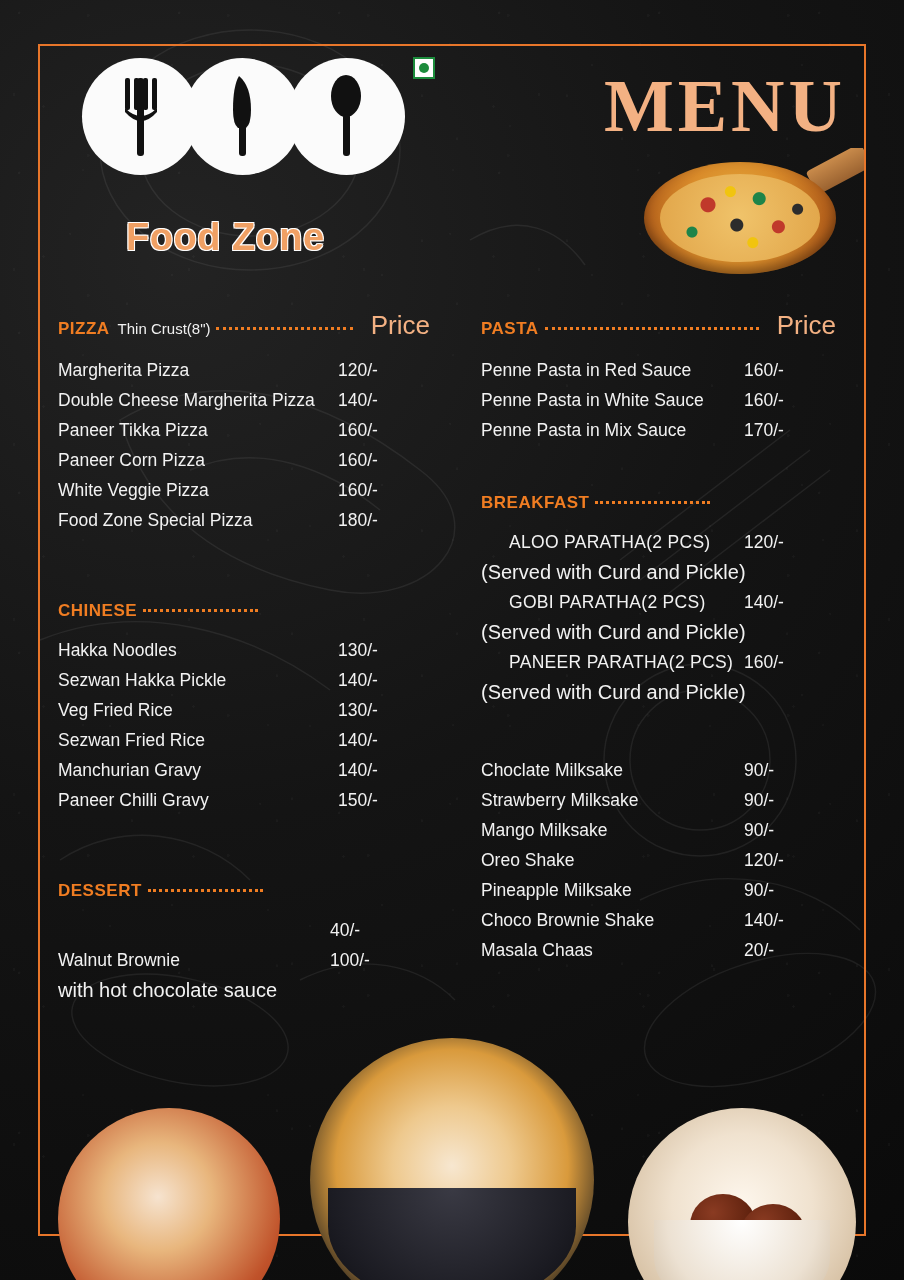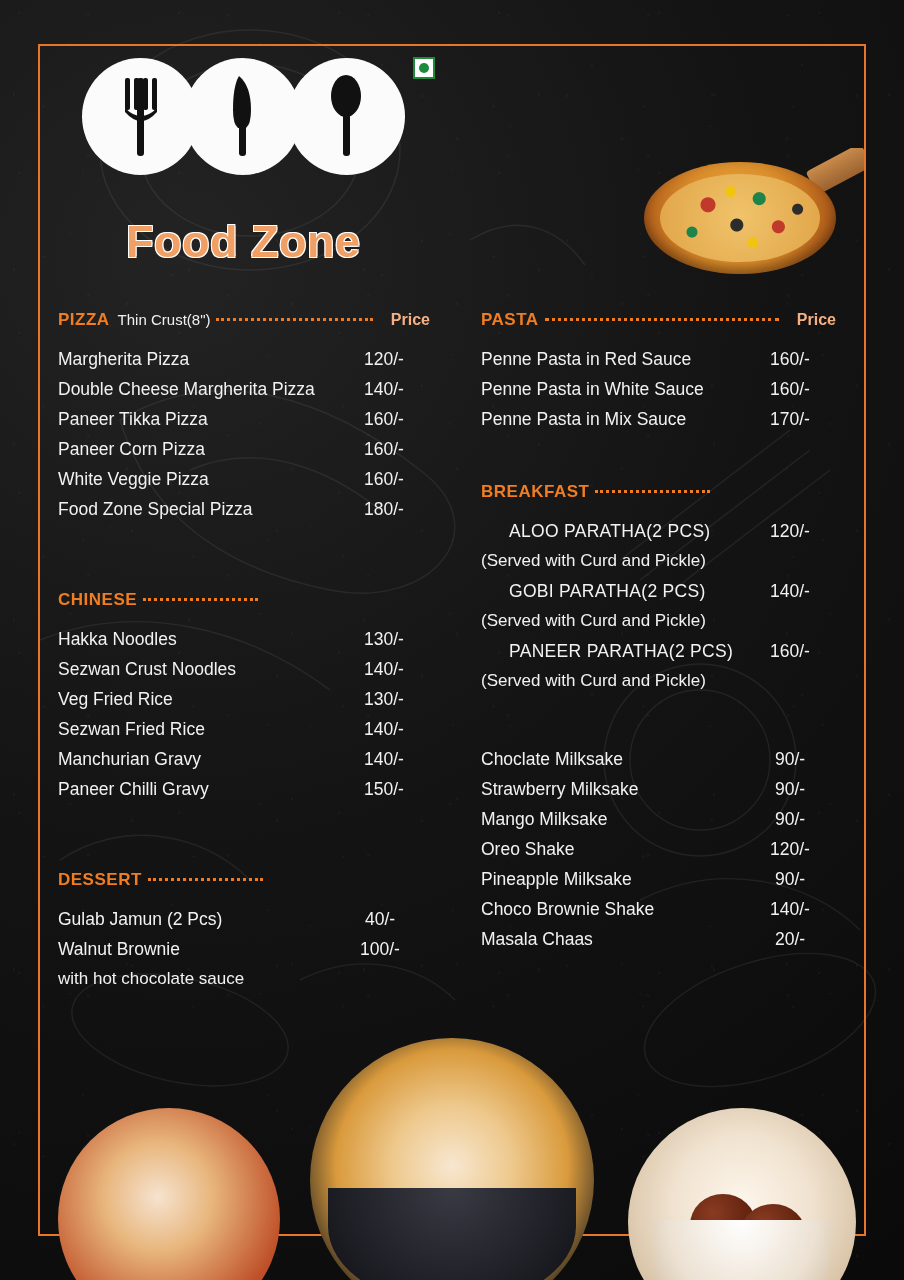--- a/index.html
+++ b/index.html
@@ -256,6 +256,7 @@
       </div>
 
     <div class="brand">Food Zone</div>
+    <div class="menu-title">MENU</div>
 
     <div class="photo photo-pizza">
       <div class="pizza-peel"></div>

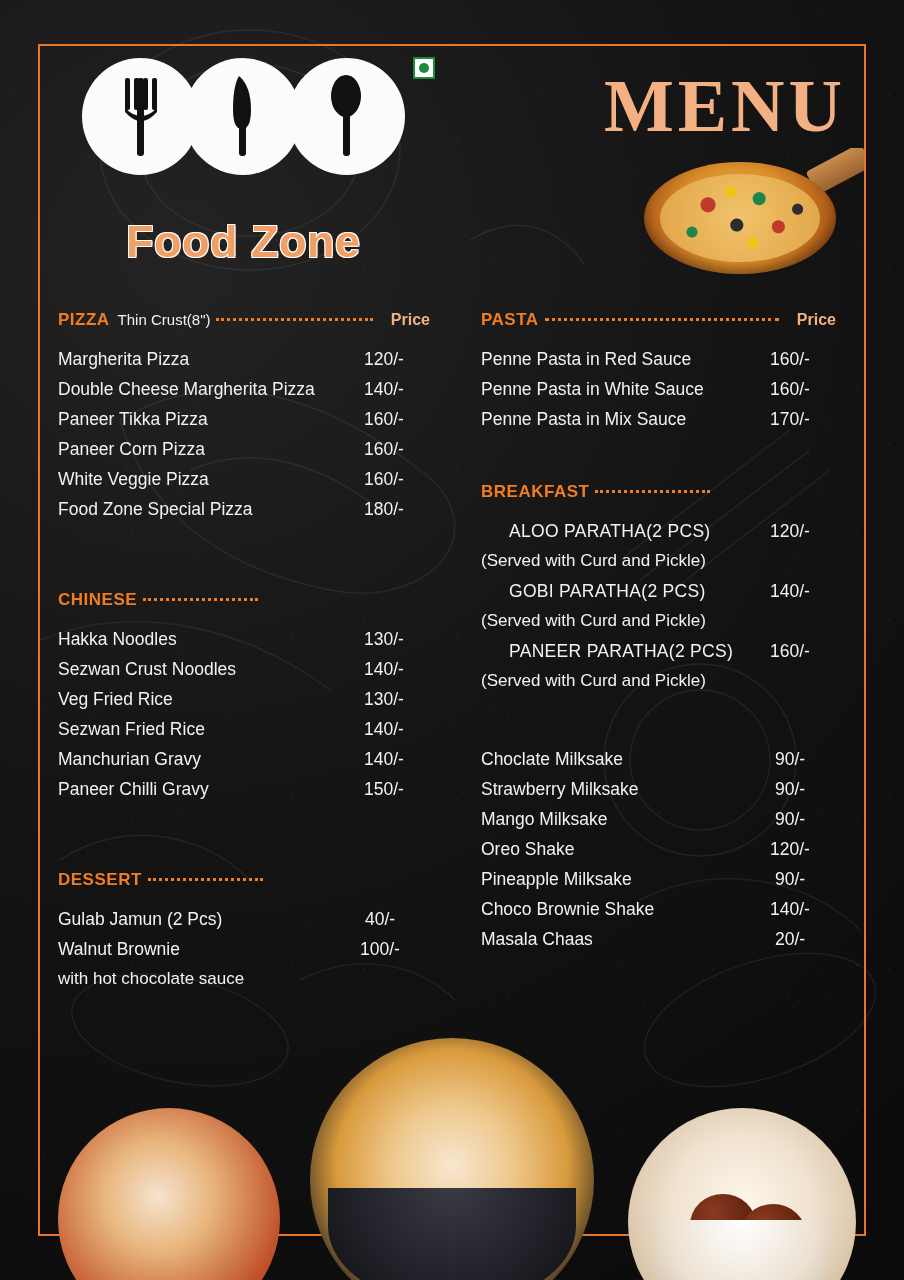--- a/index.html
+++ b/index.html
@@ -73,7 +73,7 @@
   }
   .brand {
     position: absolute; left: 126px; top: 216px;
-    font-size: 45px; font-weight: 700; letter-spacing: 0.5px;
+    font-size: 38px; font-weight: 700; letter-spacing: 0.5px;
     color: #f0a064;
     text-shadow: 0 0 1px #fff, 1px 1px 0 #fff, -1px 1px 0 #fff, 1px -1px 0 #fff, -1px -1px 0 #fff;
   }

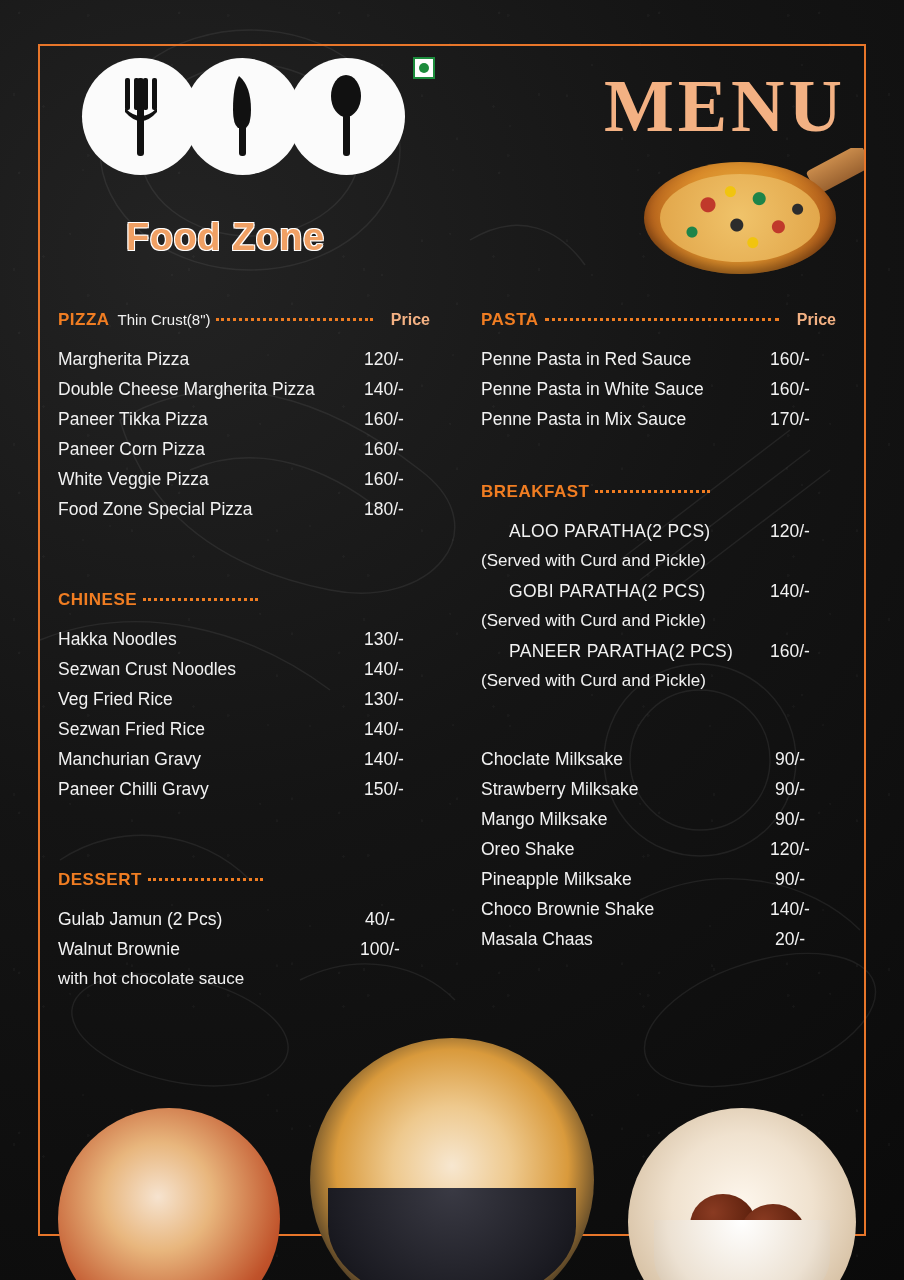--- a/index.html
+++ b/index.html
@@ -107,7 +107,7 @@
   }
   .dots.short { max-width: 120px; flex: none; width: 115px; }
   .price-head {
-    font-size: 16px; color: #f3b183; font-weight: 700; margin-left: 18px;
+    font-size: 26px; color: #f3b183; font-weight: 400; margin-left: 18px;
     white-space: nowrap;
   }
   .items { list-style: none; }

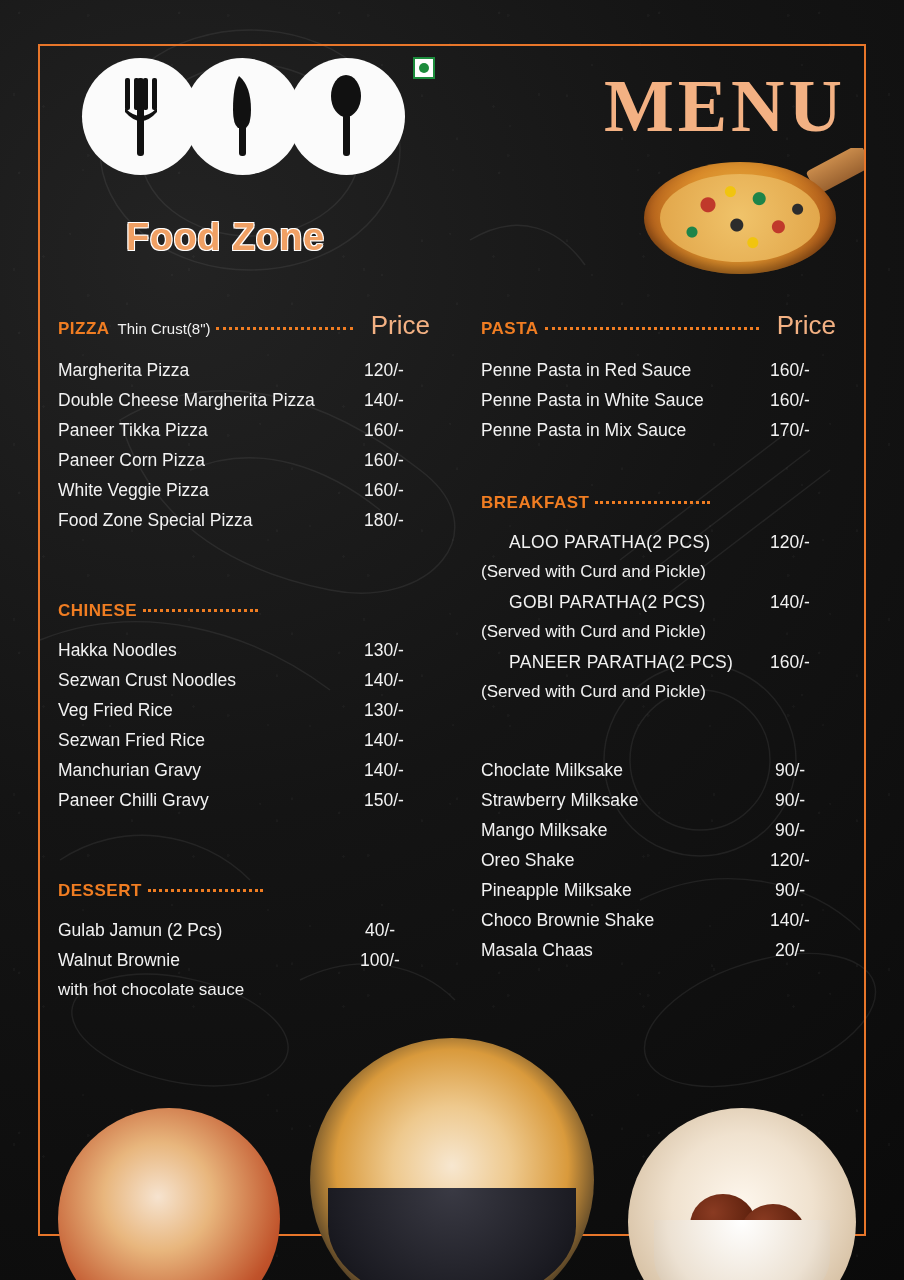--- a/index.html
+++ b/index.html
@@ -119,7 +119,7 @@
   }
   .item .name { flex: 0 0 auto; }
   .item .spacer { flex: 1 1 auto; min-width: 8px; }
-  .item .price { flex: 0 0 auto; text-align: center; }
+  .item .price { flex: 0 0 auto; text-align: left; }
   .item.caps .name { letter-spacing: 0.3px; margin-left: 28px; }
   .note { font-size: 17px; color: #f2f2f2; line-height: 30px; }
 

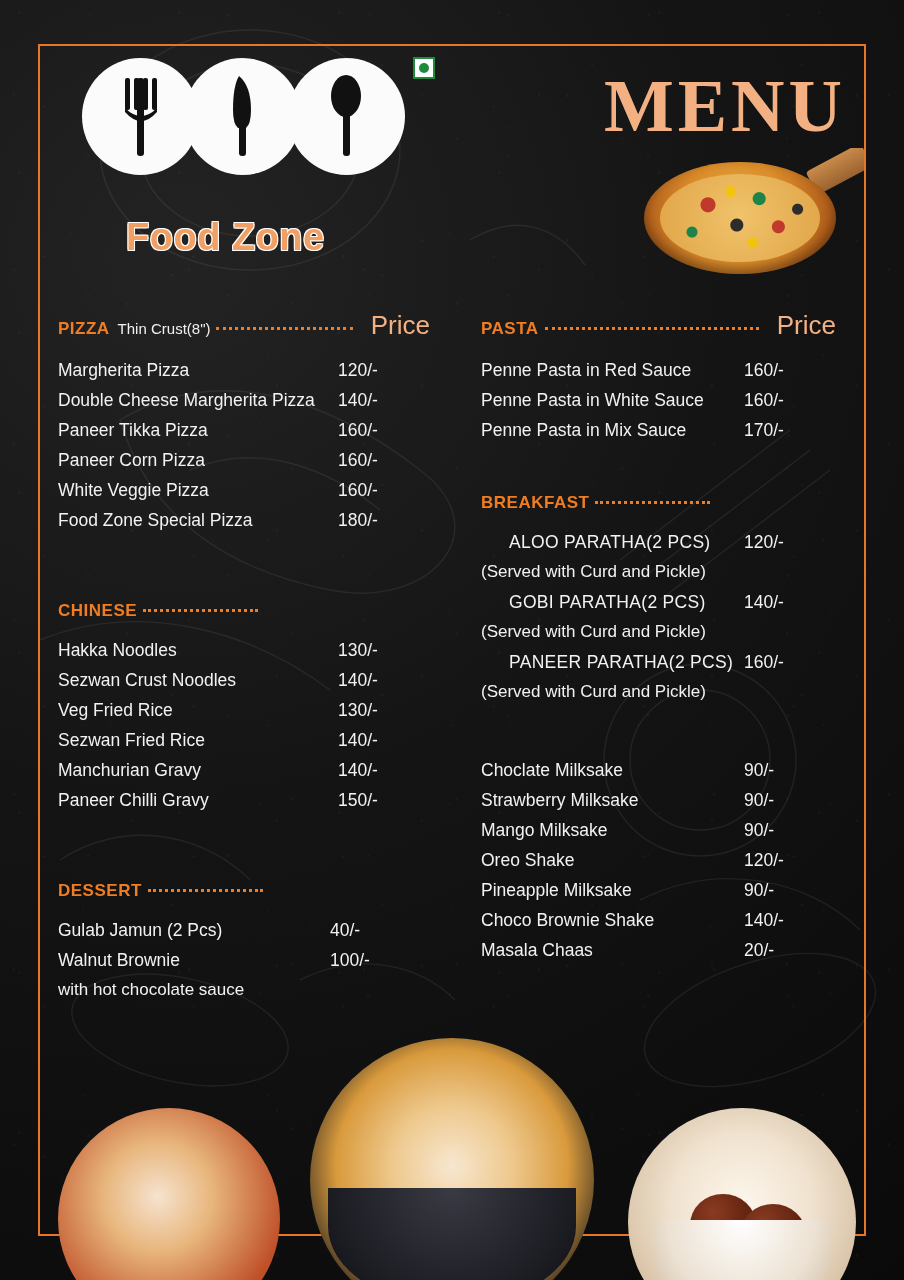--- a/index.html
+++ b/index.html
@@ -121,7 +121,7 @@
   .item .spacer { flex: 1 1 auto; min-width: 8px; }
   .item .price { flex: 0 0 auto; text-align: left; }
   .item.caps .name { letter-spacing: 0.3px; margin-left: 28px; }
-  .note { font-size: 17px; color: #f2f2f2; line-height: 30px; }
+  .note { font-size: 20px; color: #f2f2f2; line-height: 30px; }
 
   .gap-lg { height: 58px; }
   .gap-md { height: 40px; }

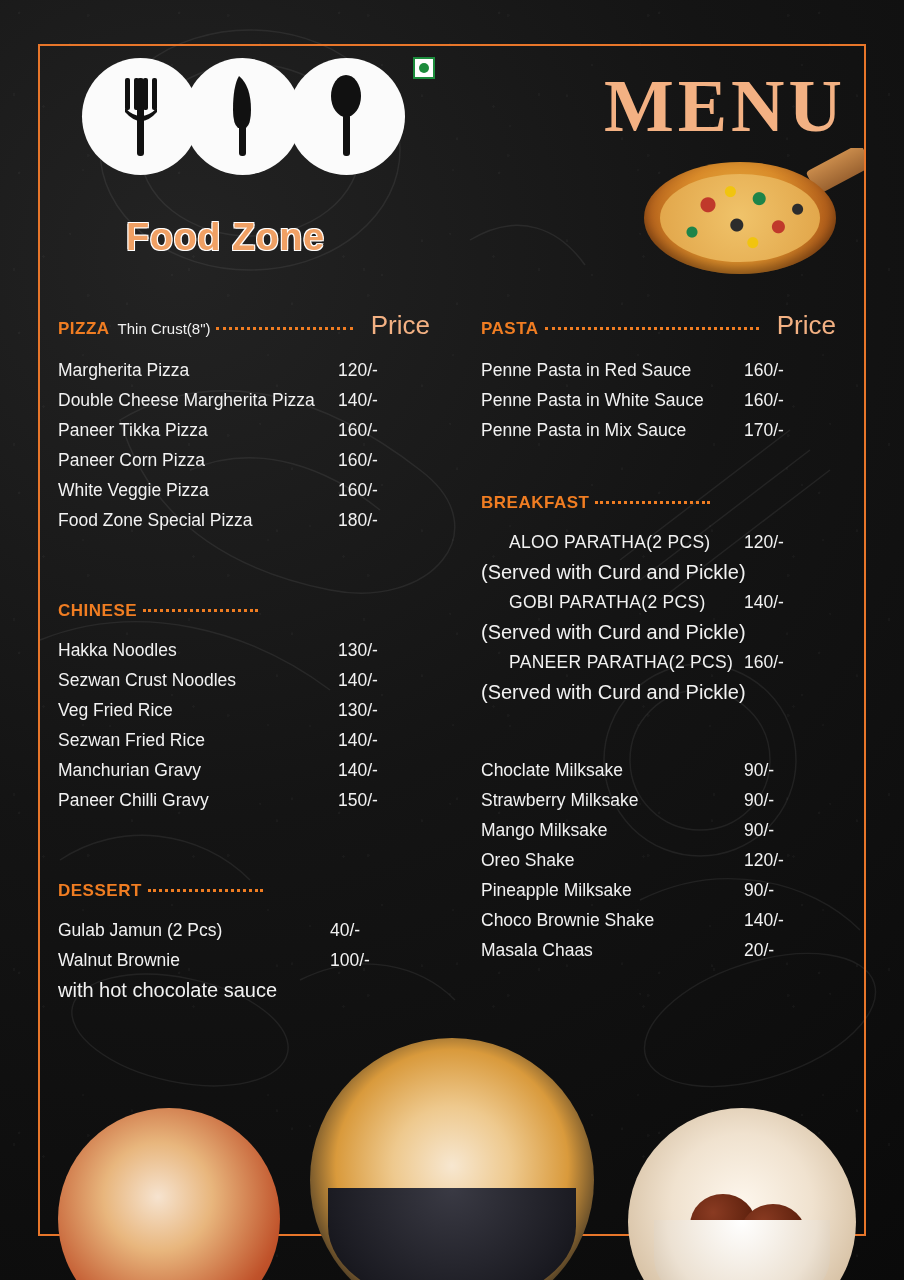--- a/index.html
+++ b/index.html
@@ -321,7 +321,7 @@
               <span class="price pw-90">130/-</span>
             </li>
           <li class="item">
-              <span class="name">Sezwan Crust Noodles</span>
+              <span class="name">Sezwan Hakka Pickle</span>
               <span class="spacer"></span>
               <span class="price pw-90">140/-</span>
             </li>

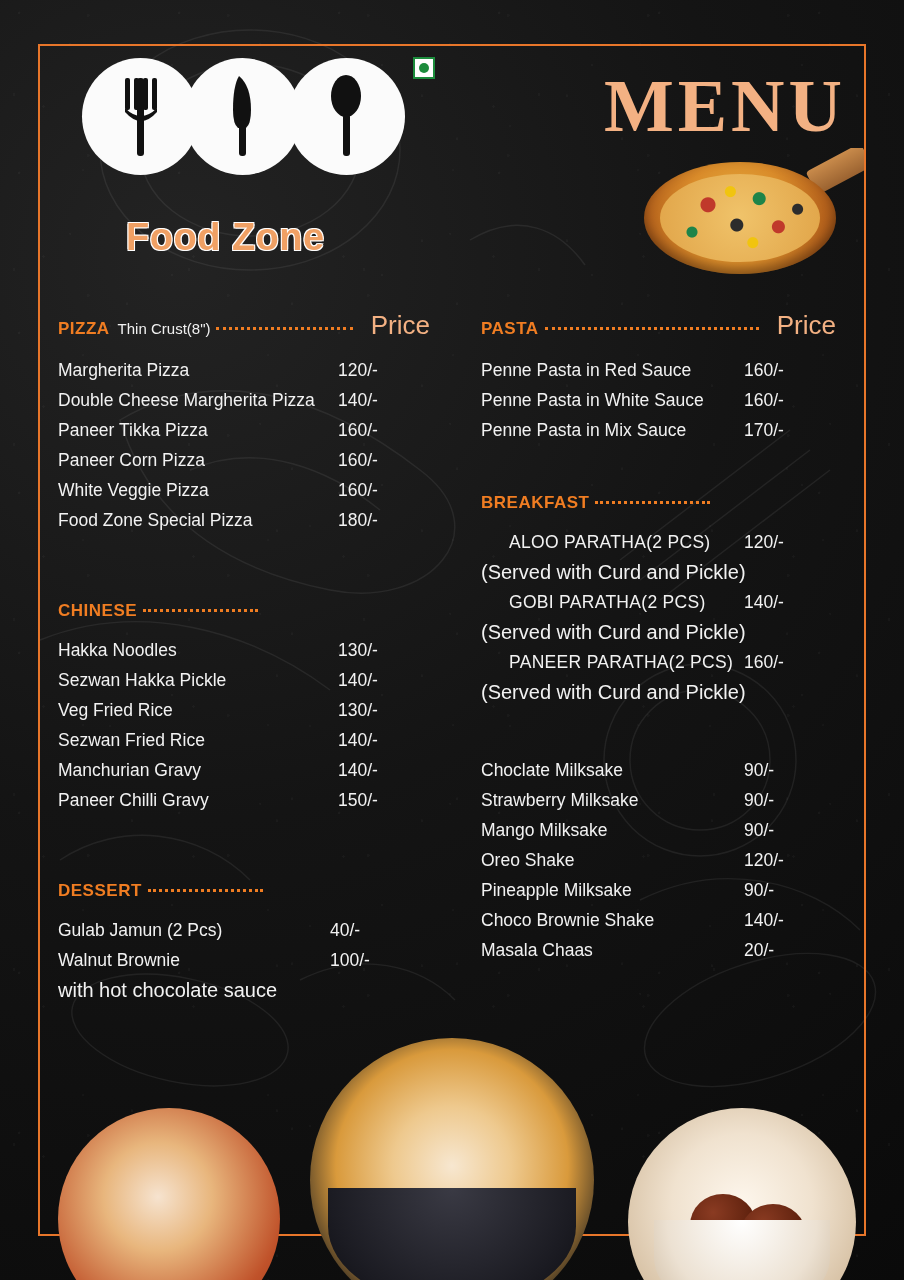--- a/index.html
+++ b/index.html
@@ -357,7 +357,6 @@
         </div>
         <ul class="items">
           <li class="item">
-              <span class="name">Gulab Jamun (2 Pcs)</span>
               <span class="spacer"></span>
               <span class="price pw-100">40/-</span>
             </li>

